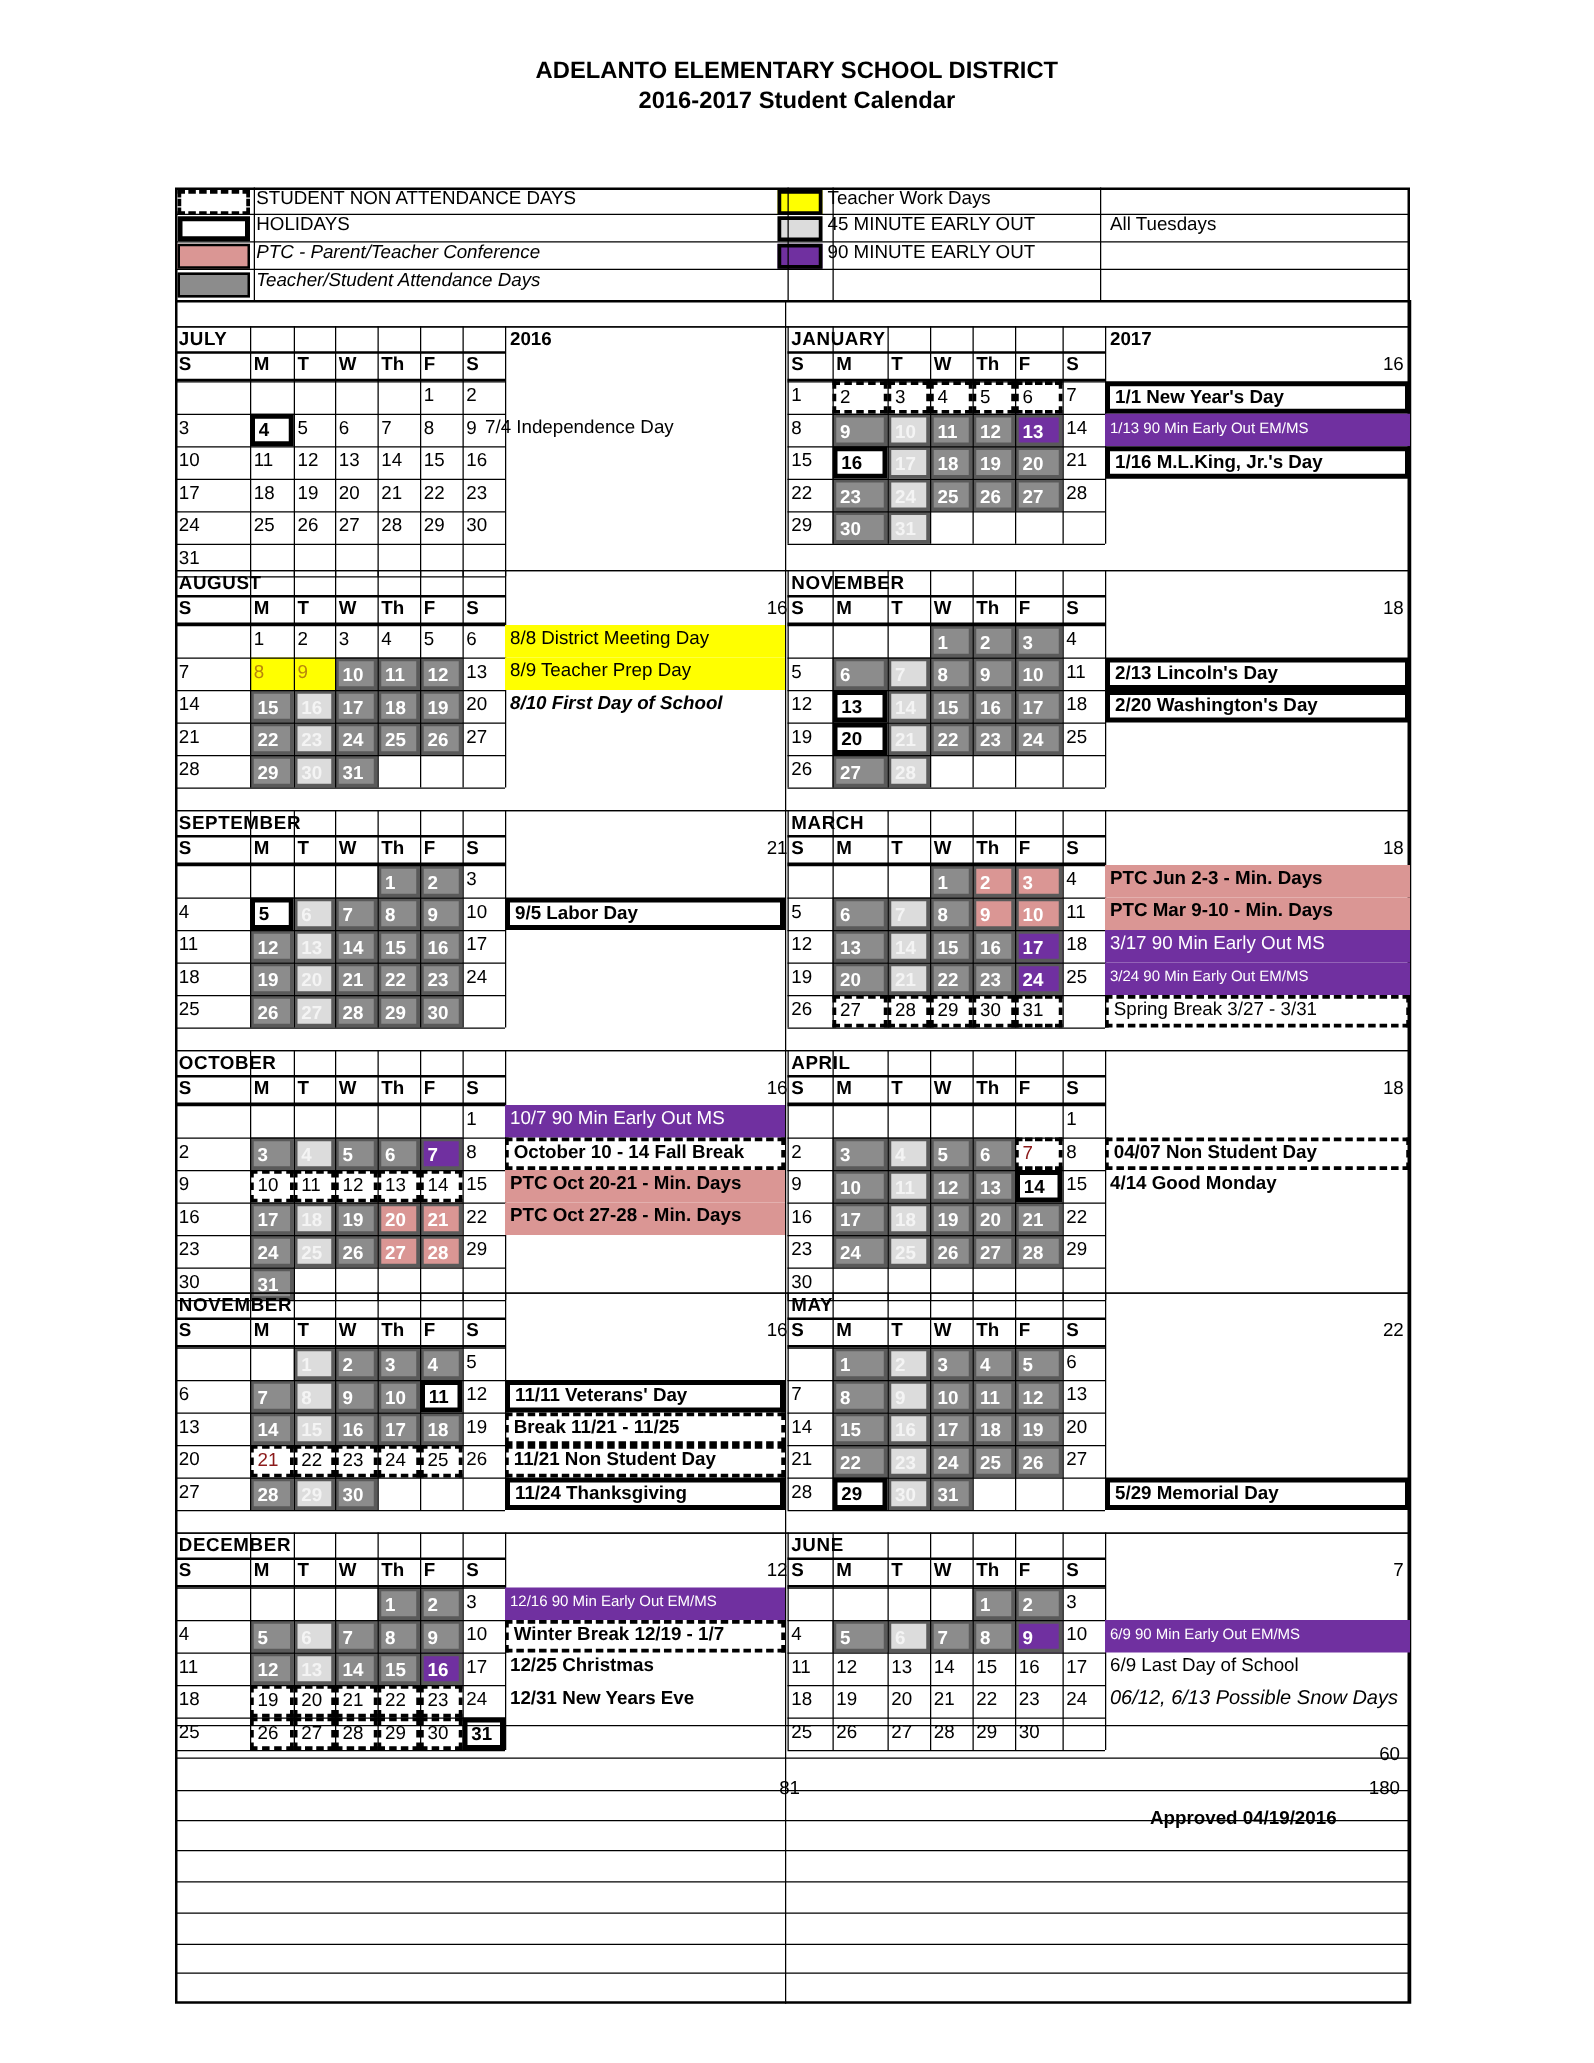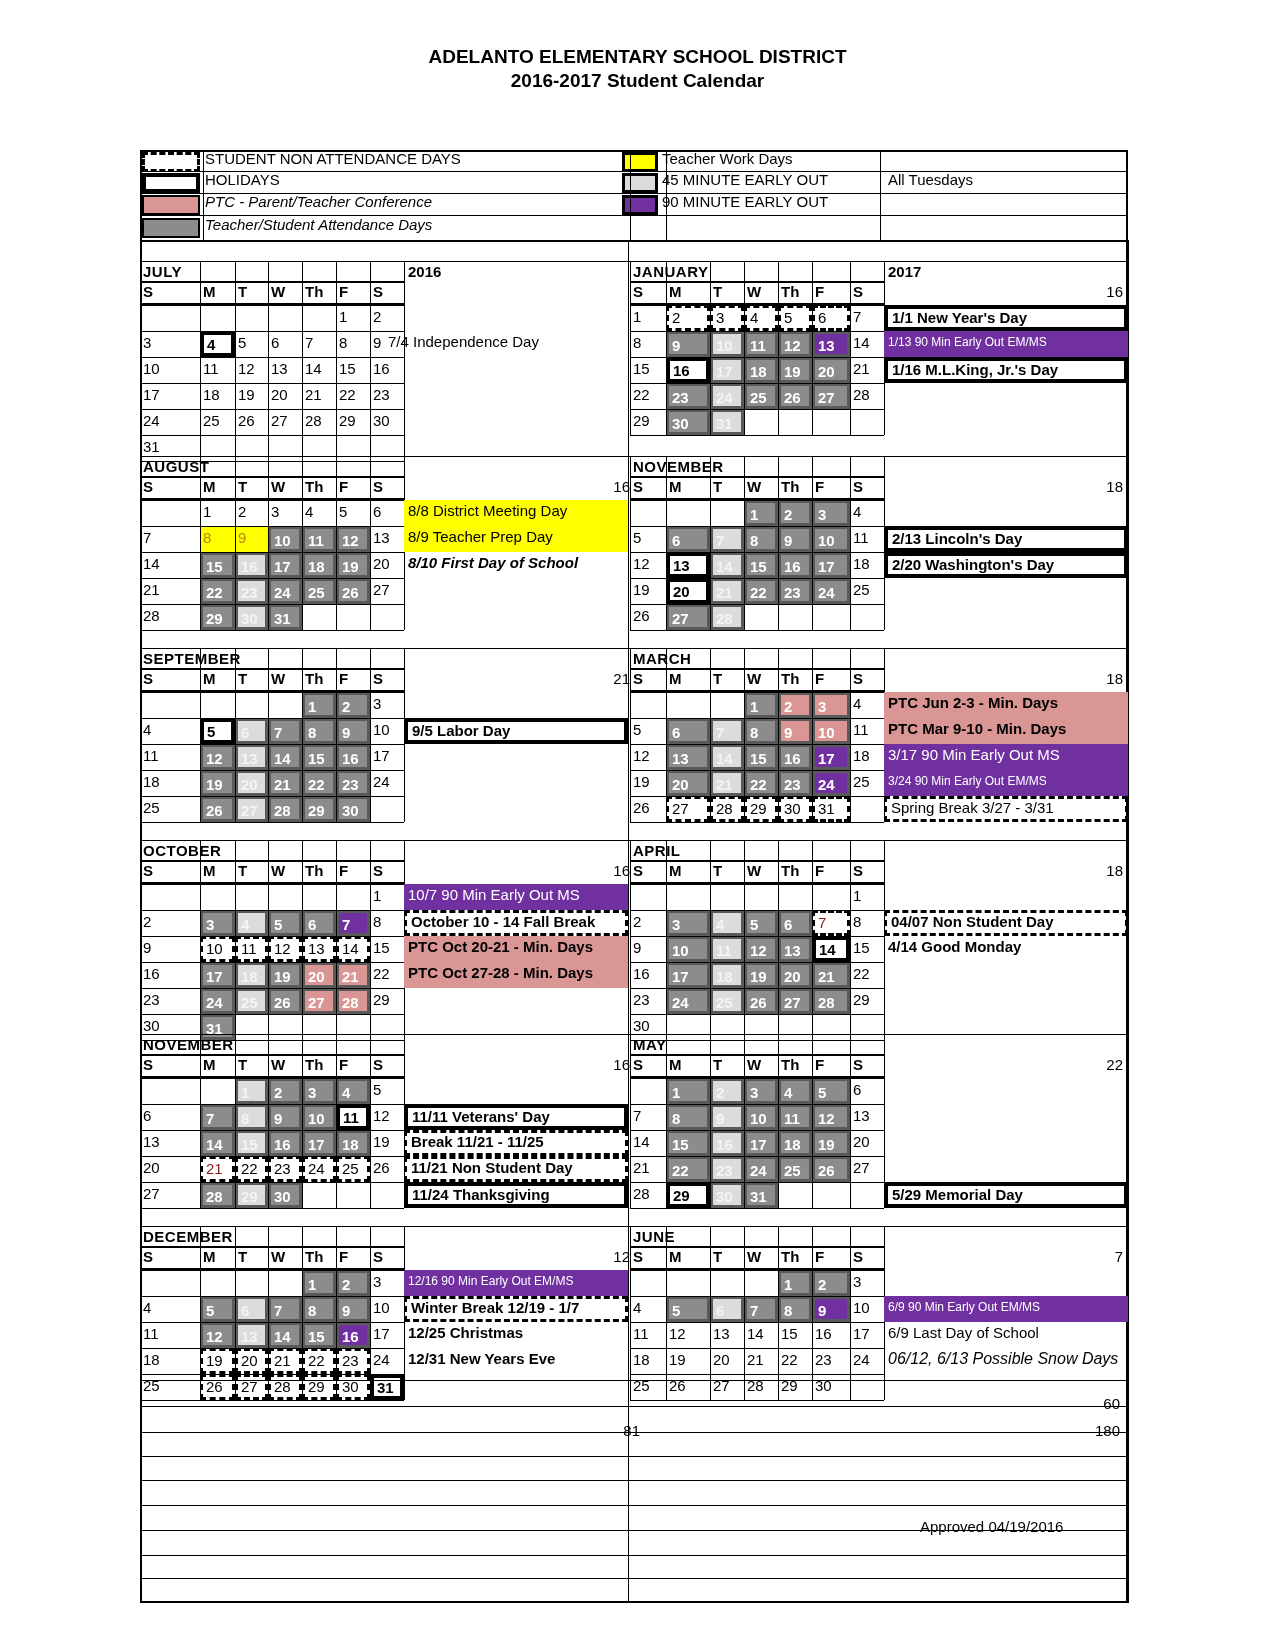--- a/index.html
+++ b/index.html
@@ -801,6 +801,6 @@
 <div class="bot" style="left:1040px;top:1395px;width:80px;text-align:right;">60</div>
 <div class="bot" style="left:560px;top:1422px;width:80px;text-align:right;">81</div>
 <div class="bot" style="left:1040px;top:1422px;width:80px;text-align:right;">180</div>
-<div class="bot" style="left:920px;top:1518px;font-weight:normal;text-align:center;">Approved 04/19/2016</div>
+<div class="bot" style="left:920px;top:1446px;font-weight:bold;text-align:center;">Approved 04/19/2016</div>
 
 </body></html>

